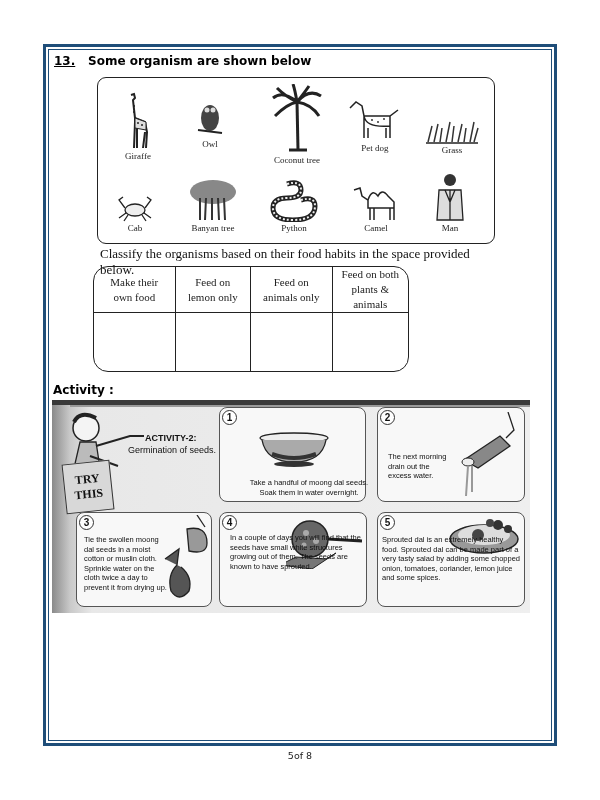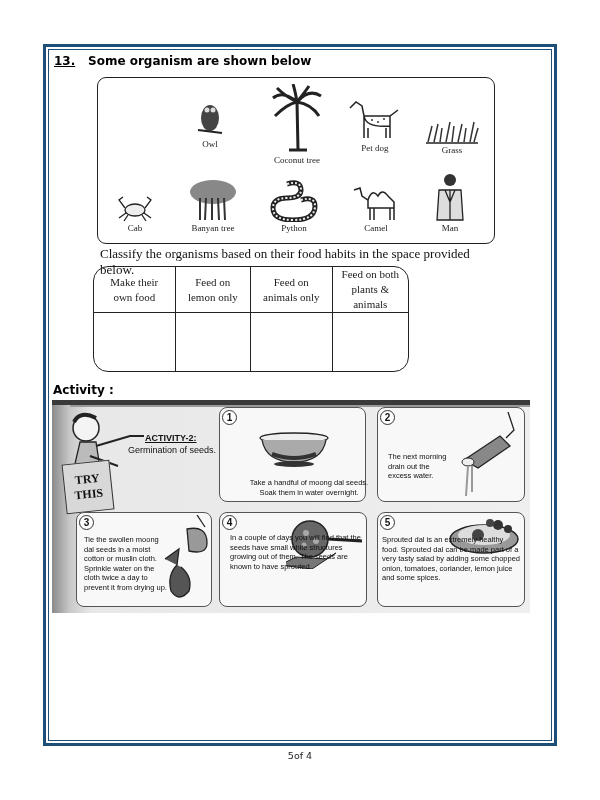--- a/index.html
+++ b/index.html
@@ -110,6 +110,17 @@
 
 <div class="organisms-box">
 
+  <div class="org" style="left:18px; top:14px; width:44px;">
+    <svg width="30" height="58" viewBox="0 0 30 58">
+      <path d="M8 3 L11 2 L12 6 L10 8 L12 26 L22 30 L24 40 L23 56 M22 40 L20 56 M12 30 L11 56 M14 32 L14 56 M12 26 L12 32" stroke="#222" stroke-width="2" fill="none"></path>
+      <path d="M12 26 L23 30 L23 38 L12 36 Z" fill="#ddd" stroke="#222" stroke-width="1"></path>
+      <circle cx="15" cy="31" r="1" fill="#222"></circle>
+        <circle cx="19" cy="33" r="1" fill="#222"></circle>
+      <circle cx="11" cy="14" r="1" fill="#222"></circle>
+        <circle cx="11" cy="20" r="1" fill="#222"></circle>
+    </svg>
+    <span class="org-label">Giraffe</span>
+  </div>
   <div class="org" style="left:168px; top:6px; width:62px;">
     <svg width="56" height="70" viewBox="0 0 56 70">
       <path d="M28 18 L29 66" stroke="#222" stroke-width="3"></path>

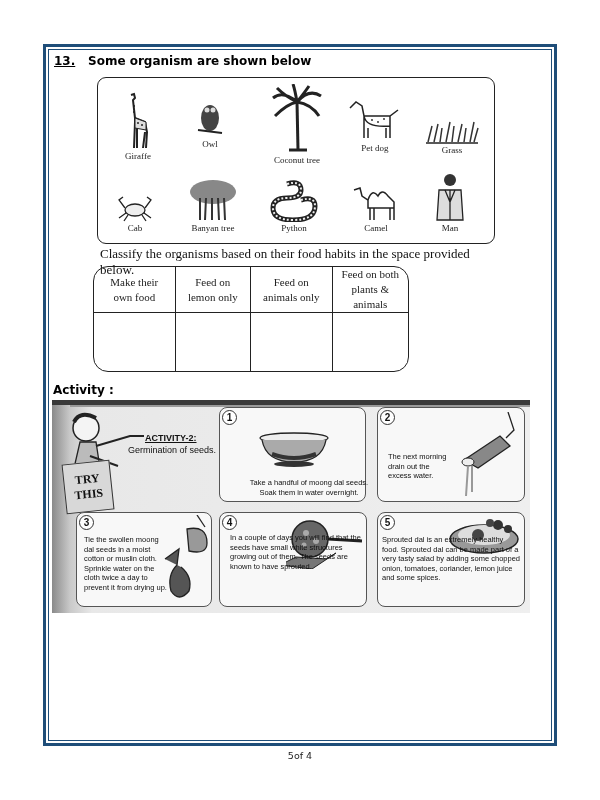--- a/index.html
+++ b/index.html
@@ -81,7 +81,7 @@
 
   .intro-title {
     position: absolute; left: 93px; top: 33px; font-family: "Liberation Sans", sans-serif;
-    font-weight: bold; font-size: 9px; color: #111; text-decoration: underline;
+    font-weight: bold; font-size: 9px; color: #111;
   }
   .intro-sub {
     position: absolute; left: 76px; top: 45px; font-family: "Liberation Sans", sans-serif;

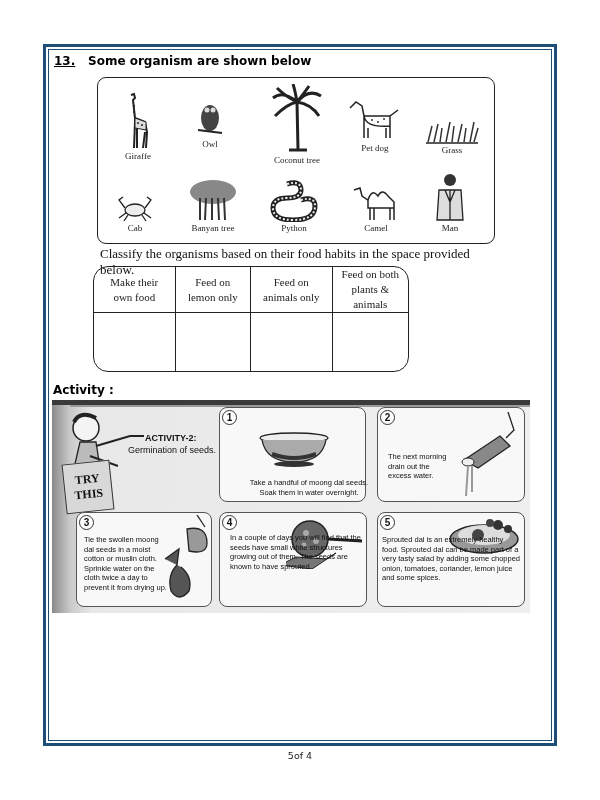--- a/index.html
+++ b/index.html
@@ -304,6 +304,6 @@
   </div>
 </div>
 
-<div class="footer">5of 4</div>
+<div class="footer">5of 8</div>
 
 </body></html>

